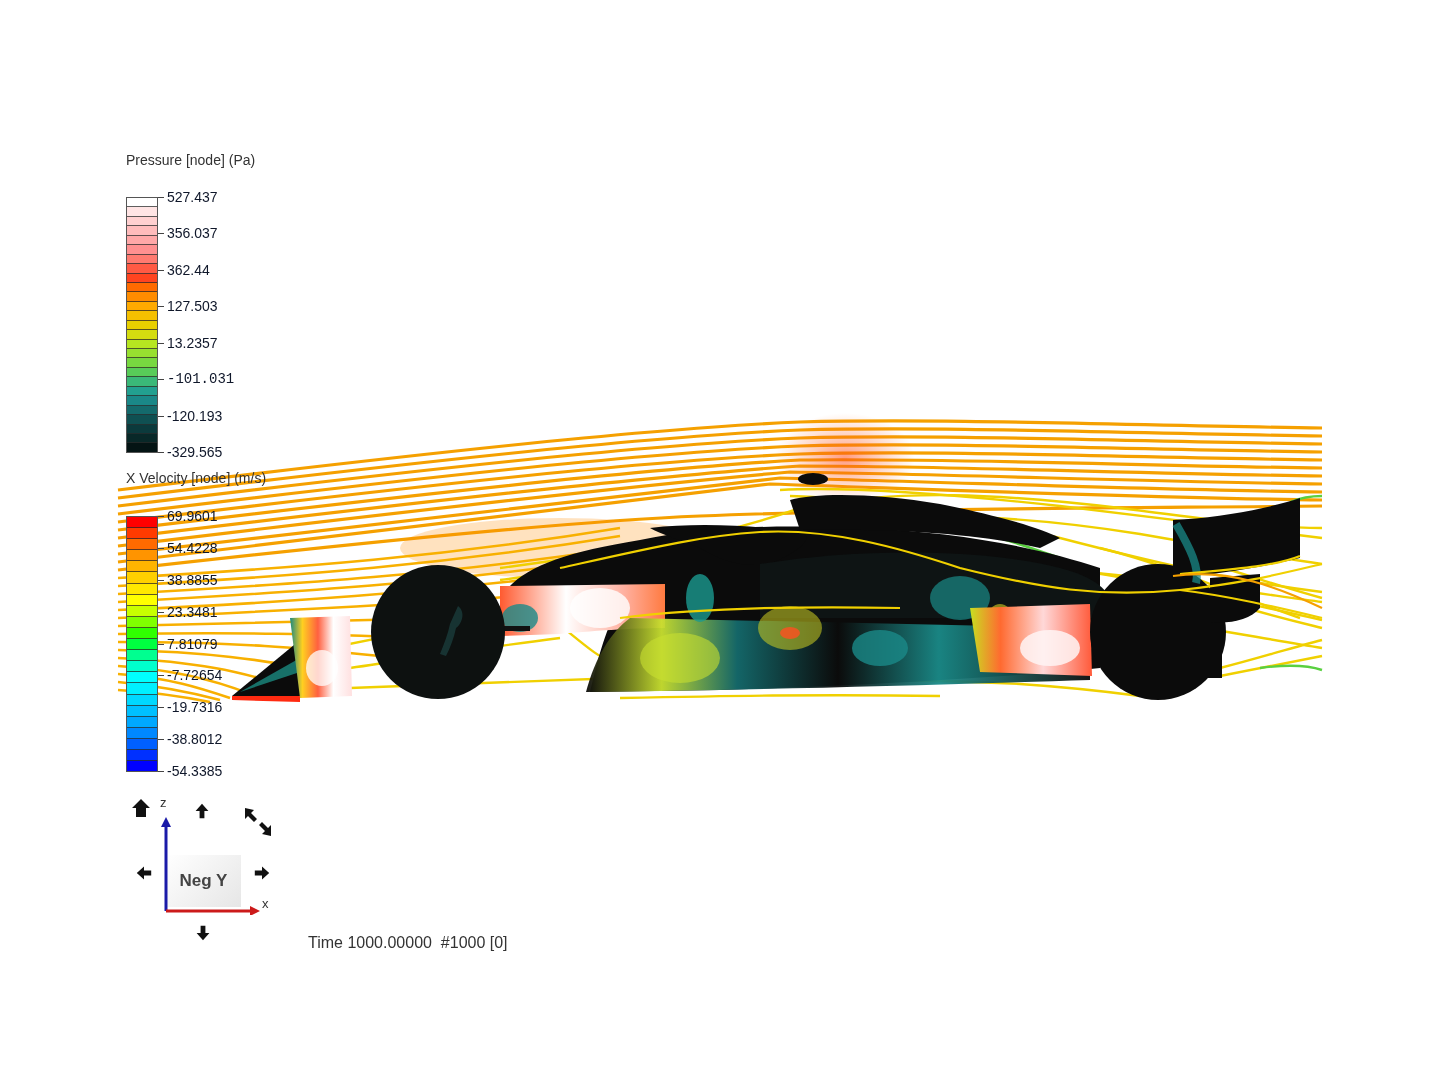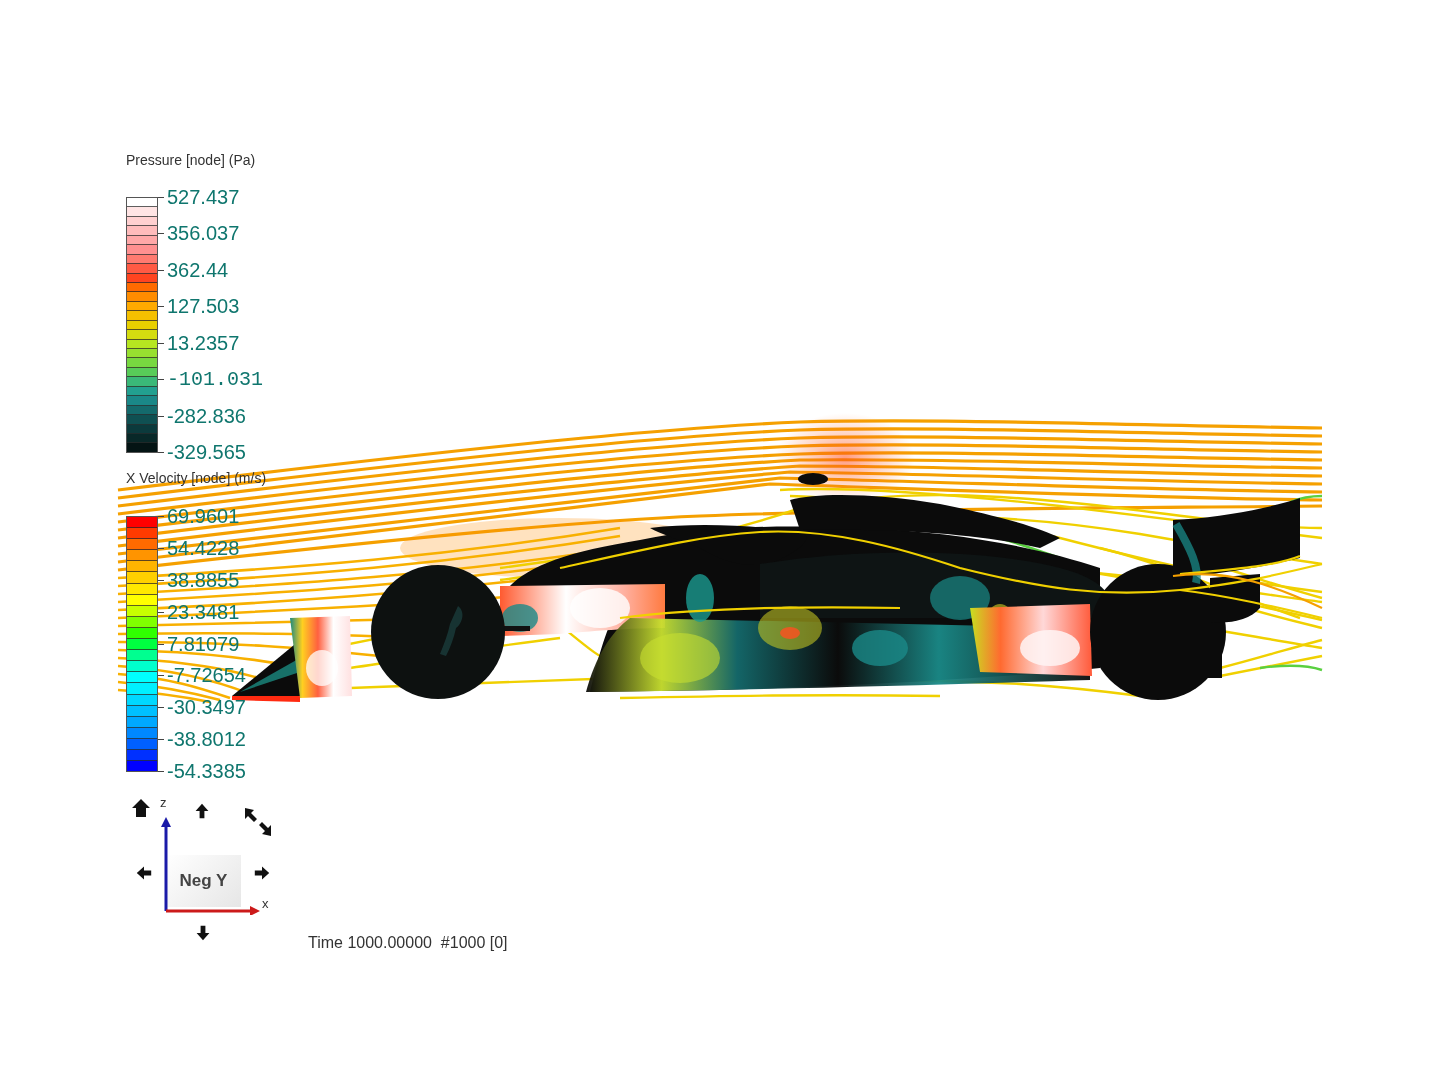--- a/index.html
+++ b/index.html
@@ -12,7 +12,7 @@
     .legend-bar .seg { flex: 1; border-bottom: 1px solid rgba(40,40,40,0.75); box-sizing: border-box; }
     .legend-bar .seg:last-child { border-bottom: none; }
     .tick { position: absolute; left: 32px; height: 1px; width: 6px; background: #444; }
-    .tick-label { position: absolute; left: 41px; font-size: 20px; color: #0f766e; white-space: nowrap; transform: translateY(-50%); }
+    .tick-label { position: absolute; left: 41px; font-size: 14px; color: #0f172a; white-space: nowrap; transform: translateY(-50%); }
     #nav { position: absolute; left: 126px; top: 785px; width: 160px; height: 155px; }
     .nav-arrow { position: absolute; width: 20px; height: 20px; cursor: pointer; }
     .nav-arrow svg { width: 100%; height: 100%; display: block; }

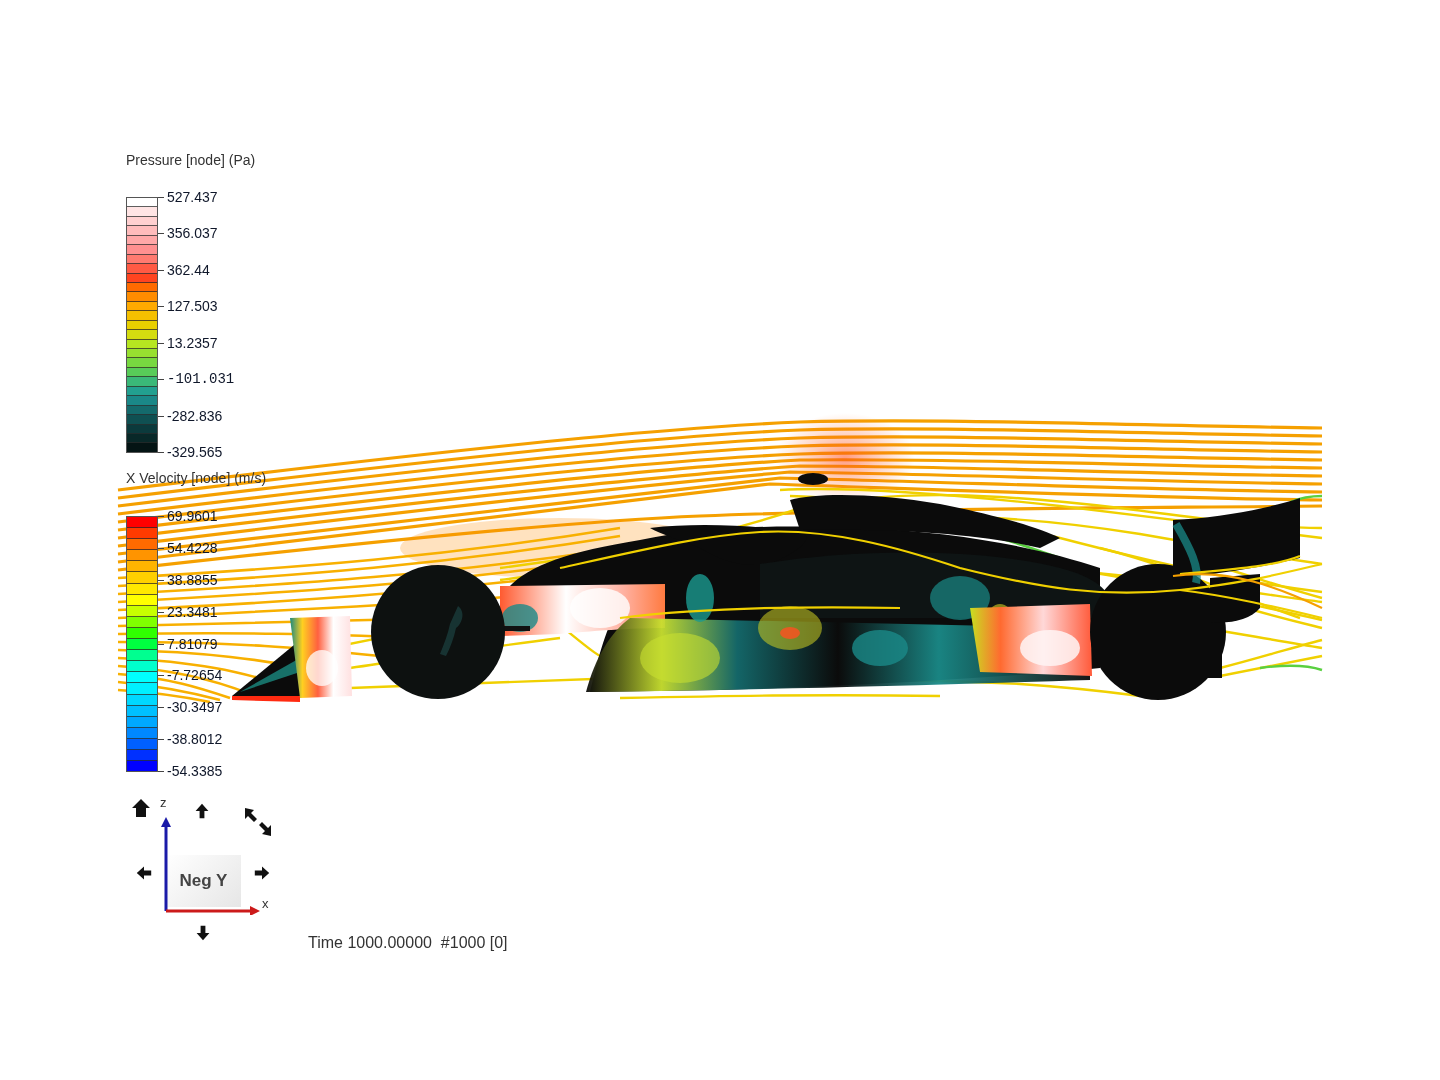--- a/index.html
+++ b/index.html
@@ -225,7 +225,7 @@
         <div class="tick" style="top: 227.143px;"></div>
         <div class="tick-label" style="top: 227.143px; font-family: Liberation Mono, monospace;">-101.031</div>
         <div class="tick" style="top: 263.571px;"></div>
-        <div class="tick-label" style="top: 263.571px;">-282.836</div>
+        <div class="tick-label" style="top: 263.571px;">-120.193</div>
         <div class="tick" style="top: 300px;"></div>
         <div class="tick-label" style="top: 300px;">-329.565</div>
       </div>

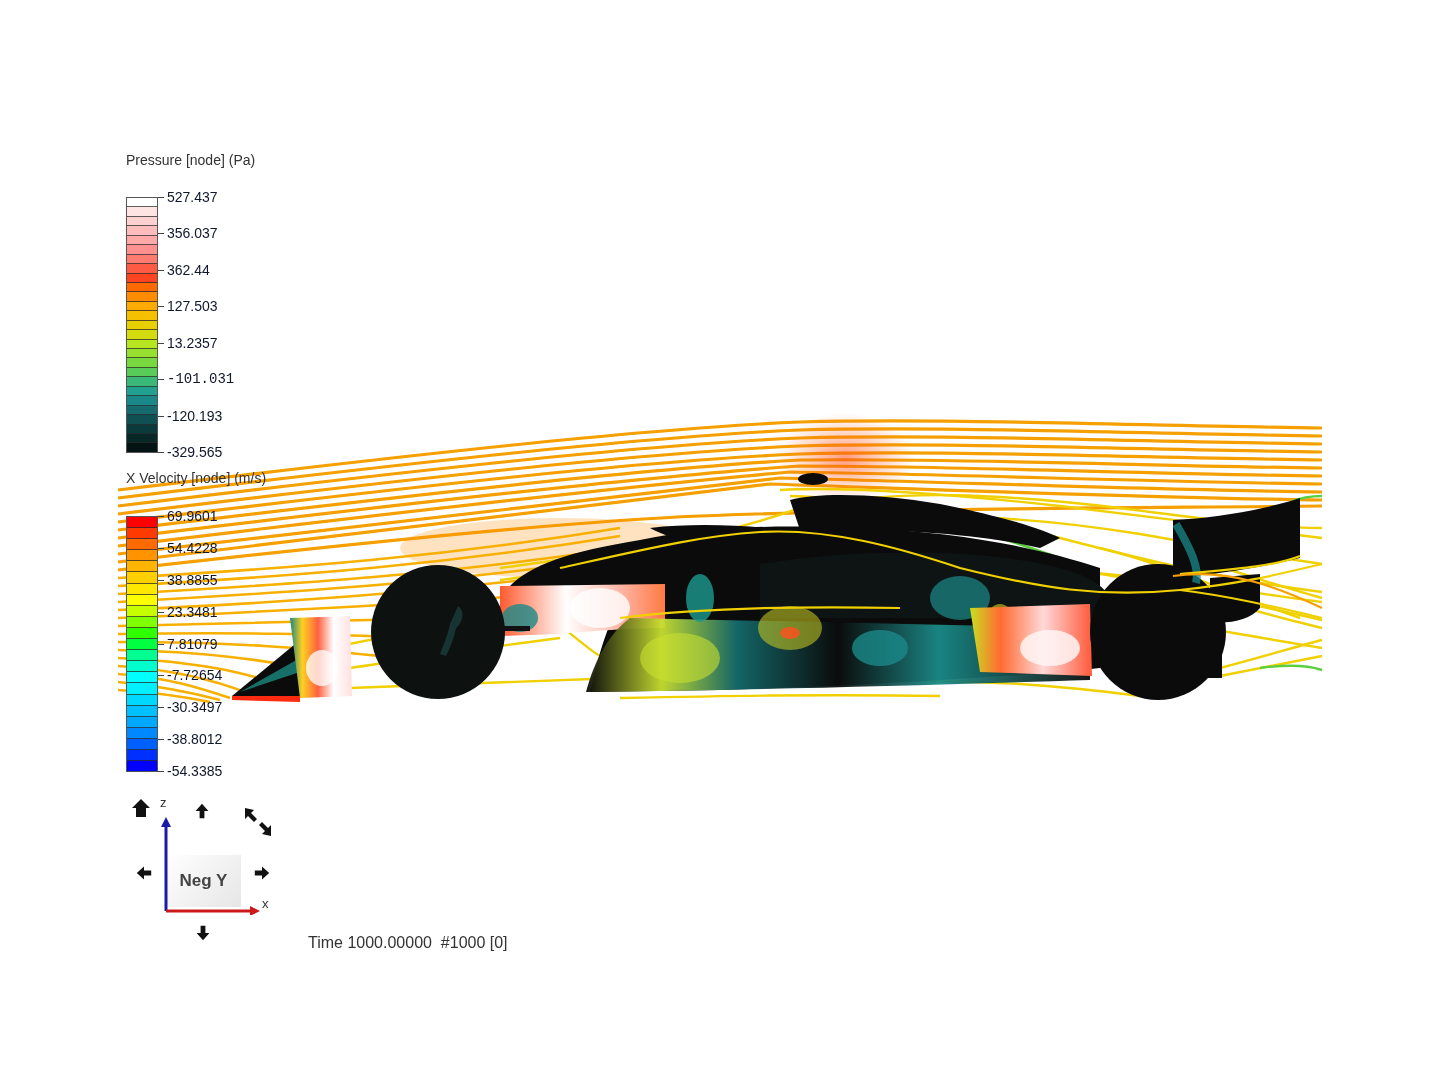--- a/index.html
+++ b/index.html
@@ -272,7 +272,7 @@
         <div class="tick" style="top: 205.375px;"></div>
         <div class="tick-label" style="top: 205.375px;">-7.72654</div>
         <div class="tick" style="top: 237.25px;"></div>
-        <div class="tick-label" style="top: 237.25px;">-30.3497</div>
+        <div class="tick-label" style="top: 237.25px;">-19.7316</div>
         <div class="tick" style="top: 269.125px;"></div>
         <div class="tick-label" style="top: 269.125px;">-38.8012</div>
         <div class="tick" style="top: 301px;"></div>

